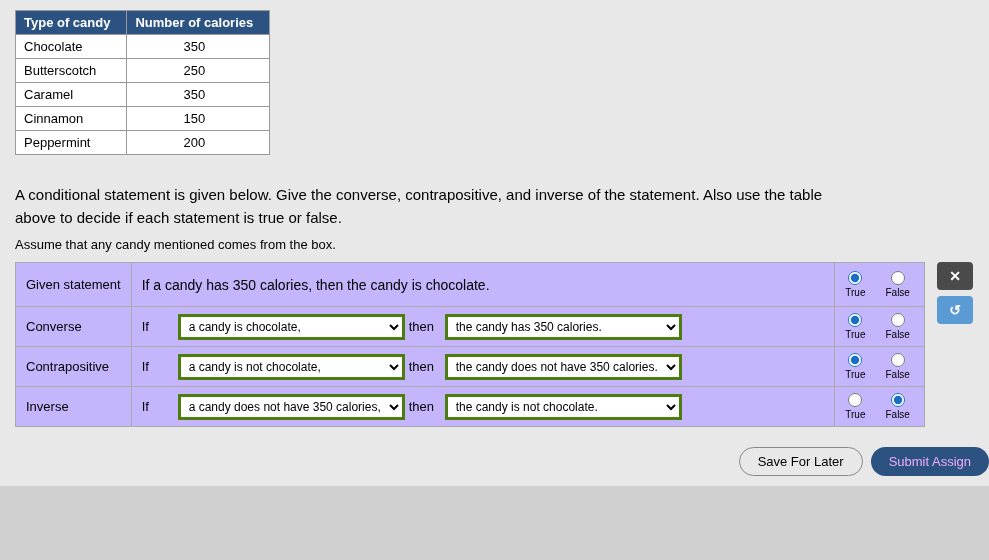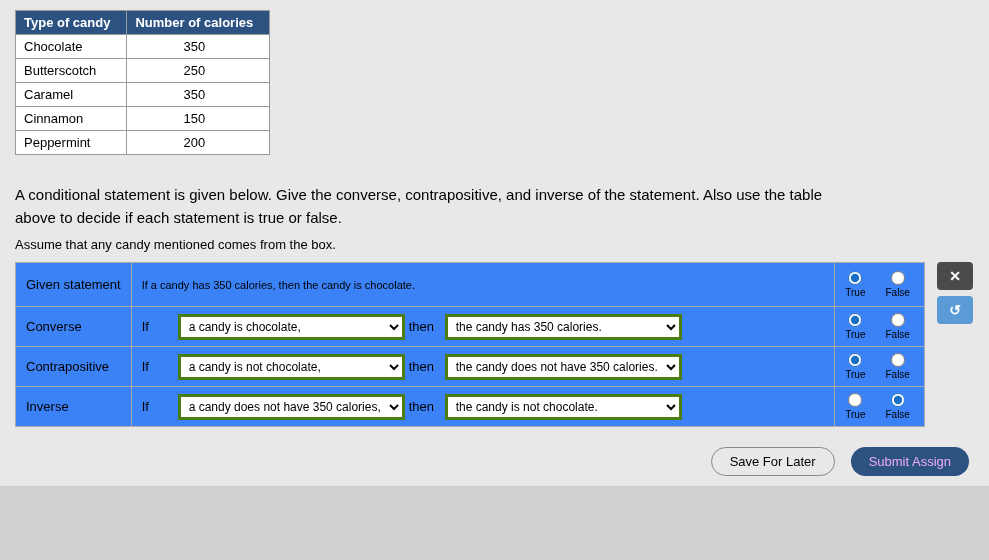--- a/index.html
+++ b/index.html
@@ -58,7 +58,7 @@
     }
     .logic-table {
       border-collapse: collapse;
-      background: #3b82f6;
+      background: #c4b5fd;
       flex: 1;
     }
     .logic-table th, .logic-table td {

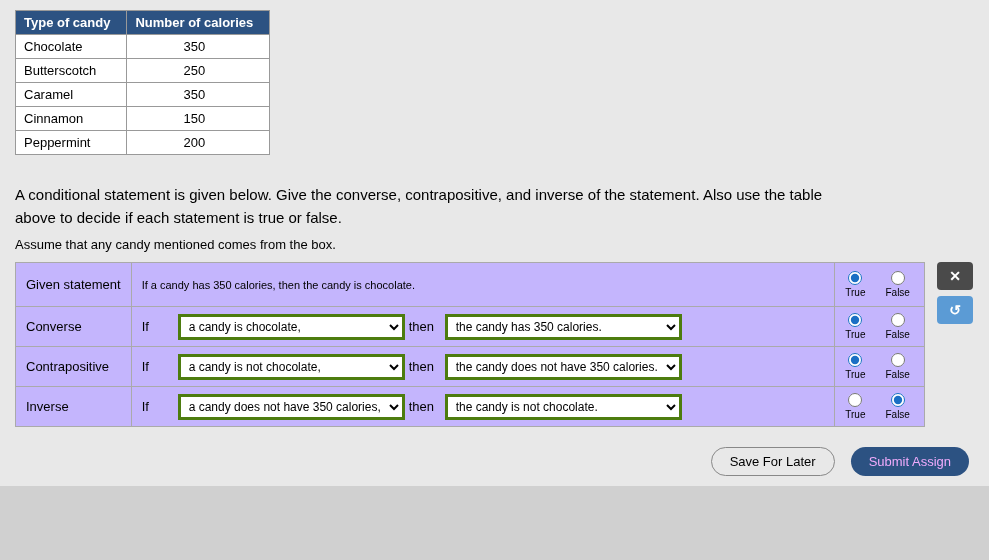--- a/index.html
+++ b/index.html
@@ -179,7 +179,7 @@
       padding: 8px 10px;
     }
     .given-statement-full {
-      font-size: 11px;
+      font-size: 14px;
     }
     input[type="radio"] {
       cursor: pointer;

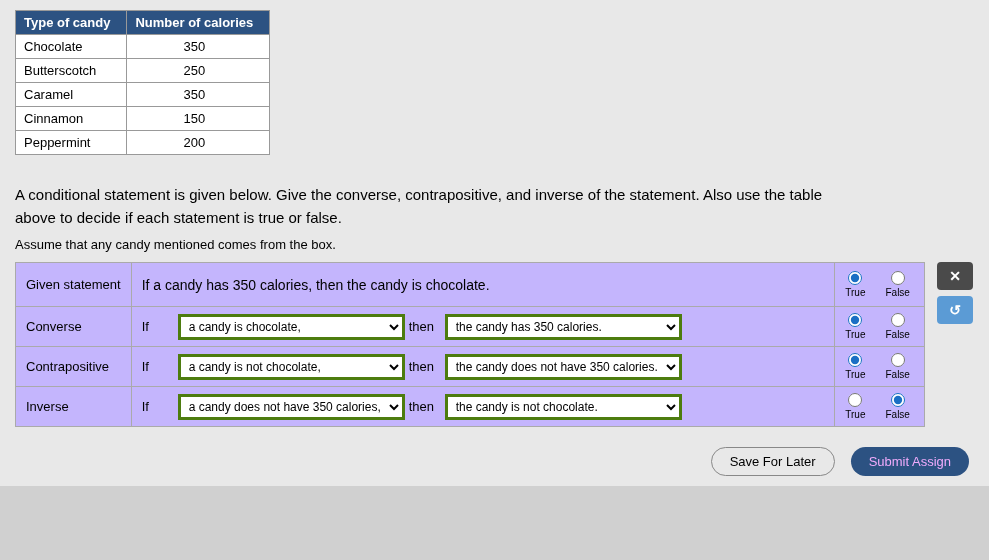--- a/index.html
+++ b/index.html
@@ -153,8 +153,8 @@
     .bottom-bar {
       display: flex;
       justify-content: flex-end;
-      gap: 16px;
-      padding: 10px 20px;
+      gap: 8px;
+      padding: 10px 0;
       background: #e8e8e8;
     }
     .save-btn {

